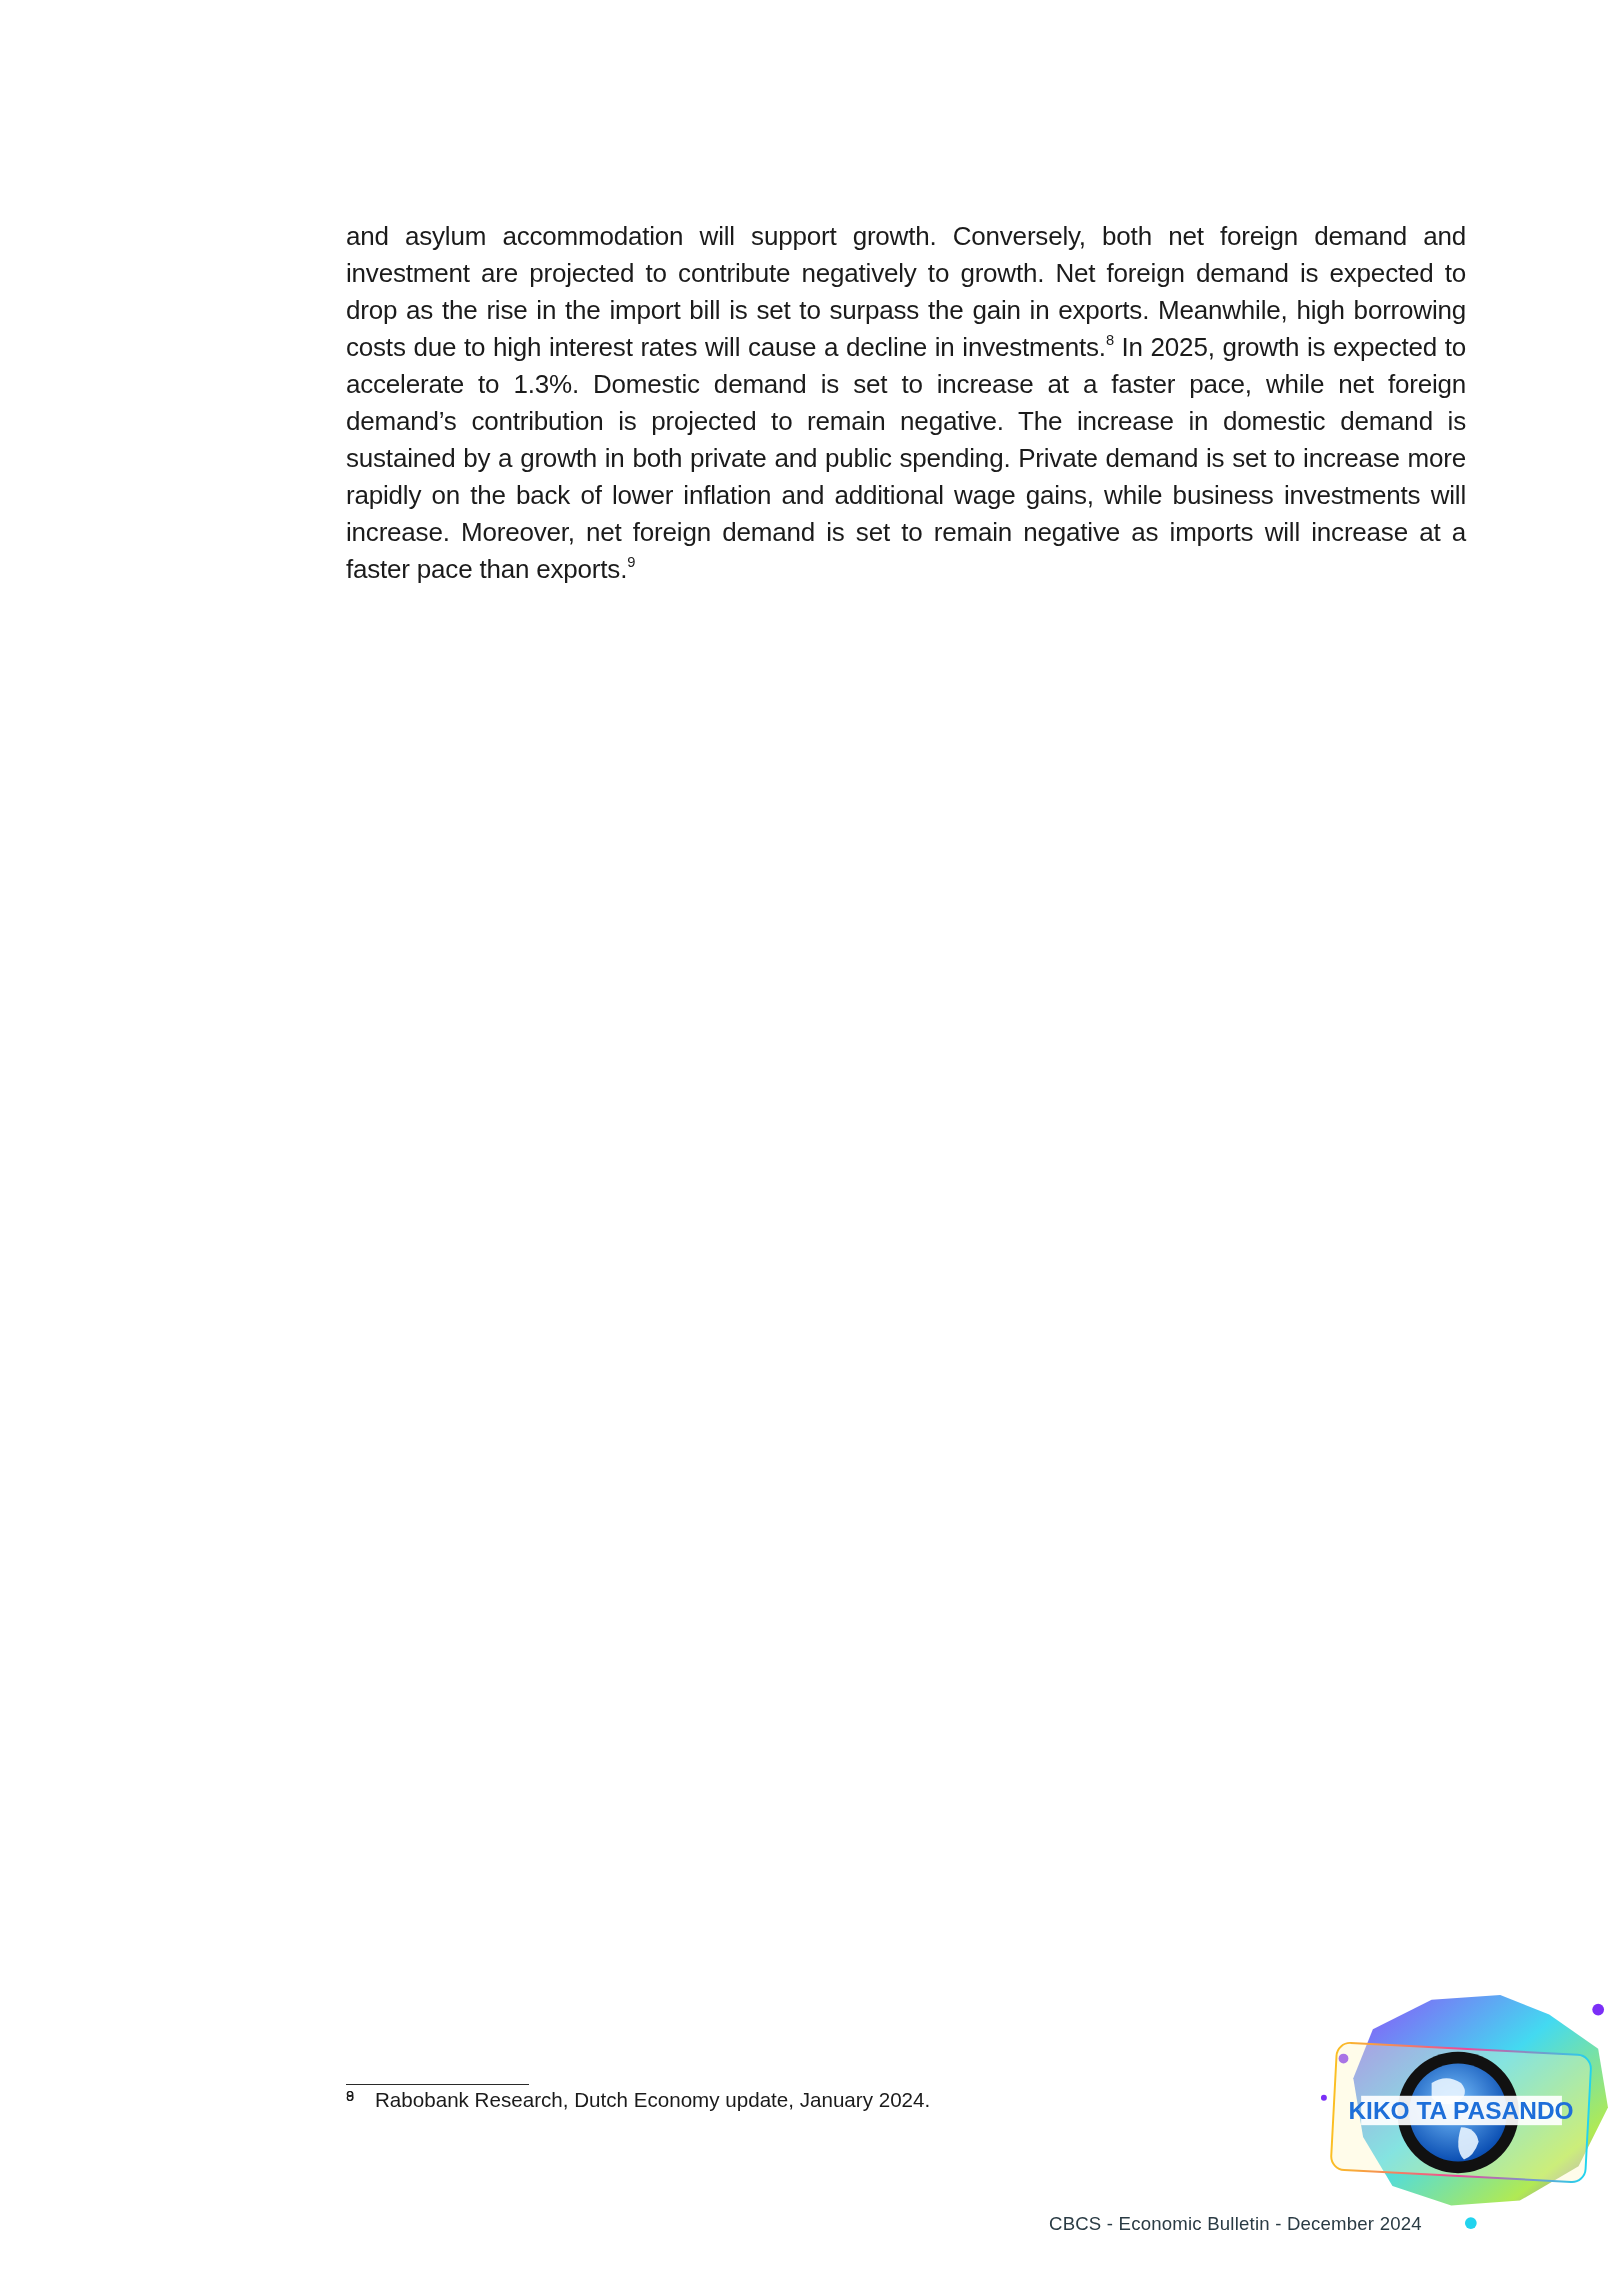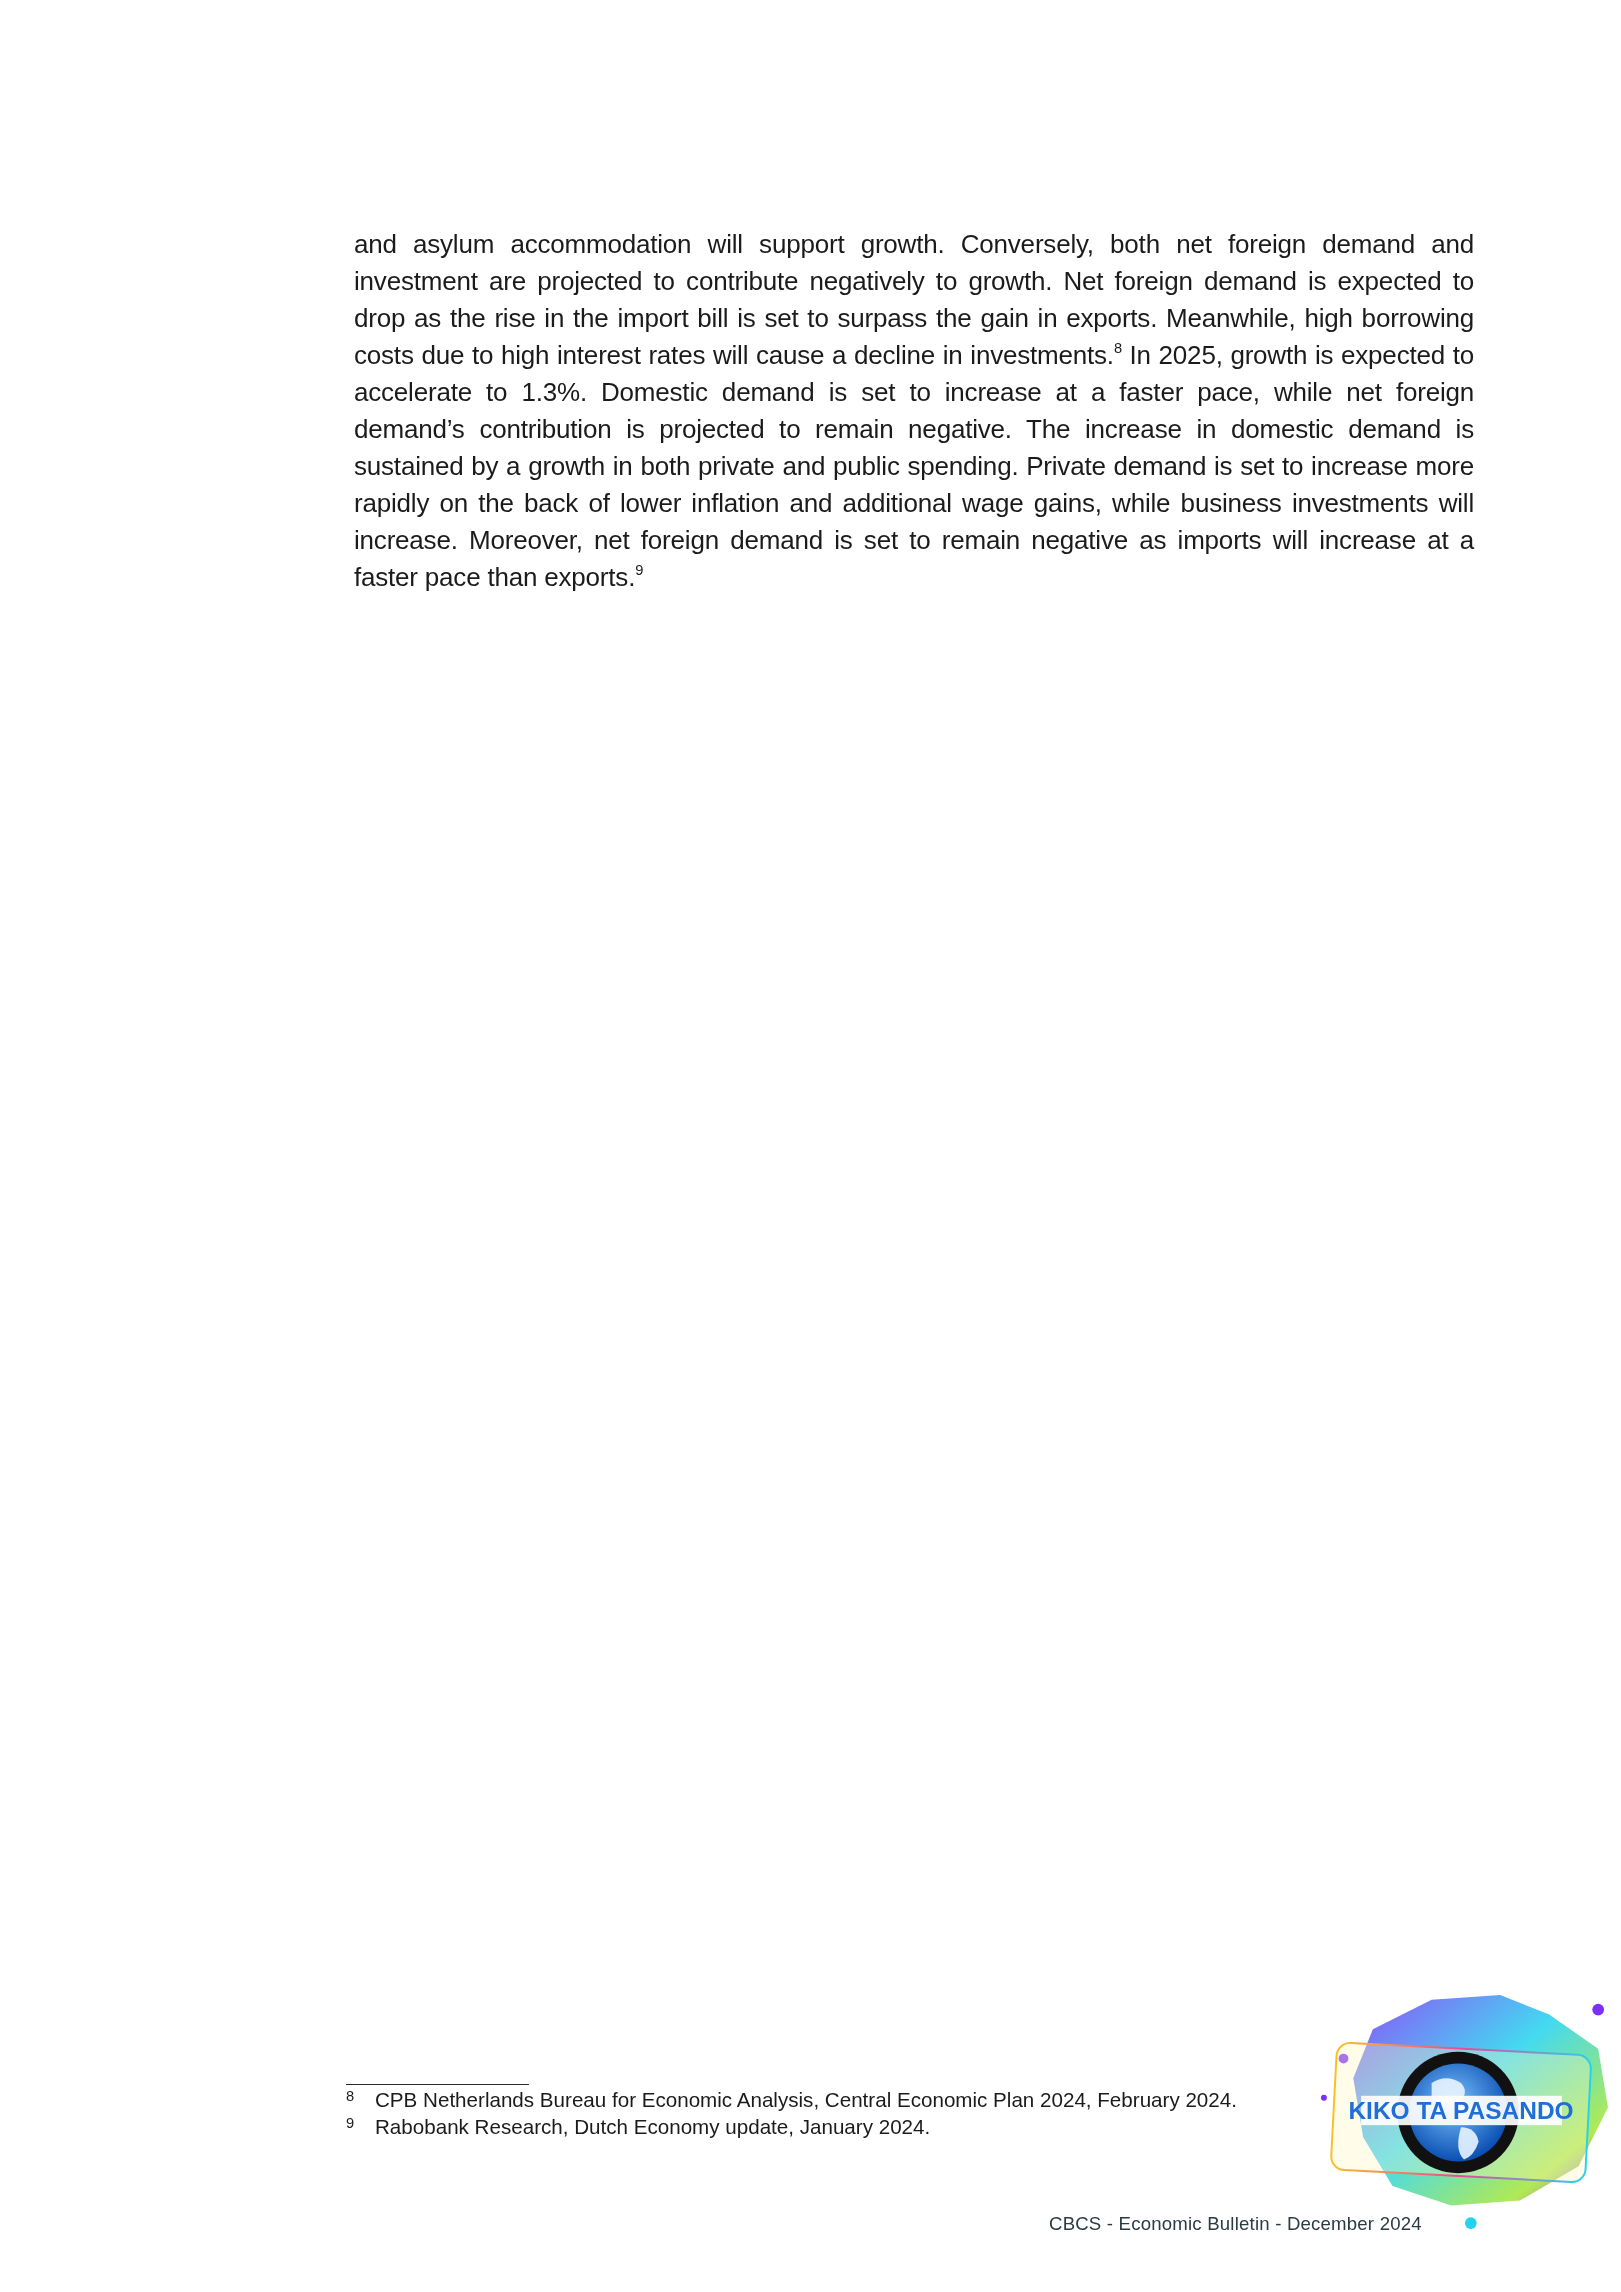--- a/index.html
+++ b/index.html
@@ -8,7 +8,7 @@
   .body-text {
     position: absolute; left: 346px; top: 218px; width: 1120px;
     font-size: 26px; line-height: 37px; text-align: justify;
-    letter-spacing: -0.2px; word-spacing: 0px; color: #1b1b1b; margin: 8px;
+    letter-spacing: -0.2px; word-spacing: 0px; color: #1b1b1b; margin: 0;
   }
   .body-text sup { font-size: 14.7px; line-height: 0; vertical-align: 10.8px; }
   .fn-rule { position: absolute; left: 346px; top: 2084px; width: 183px; height: 1px; background: #2a2a2a; }

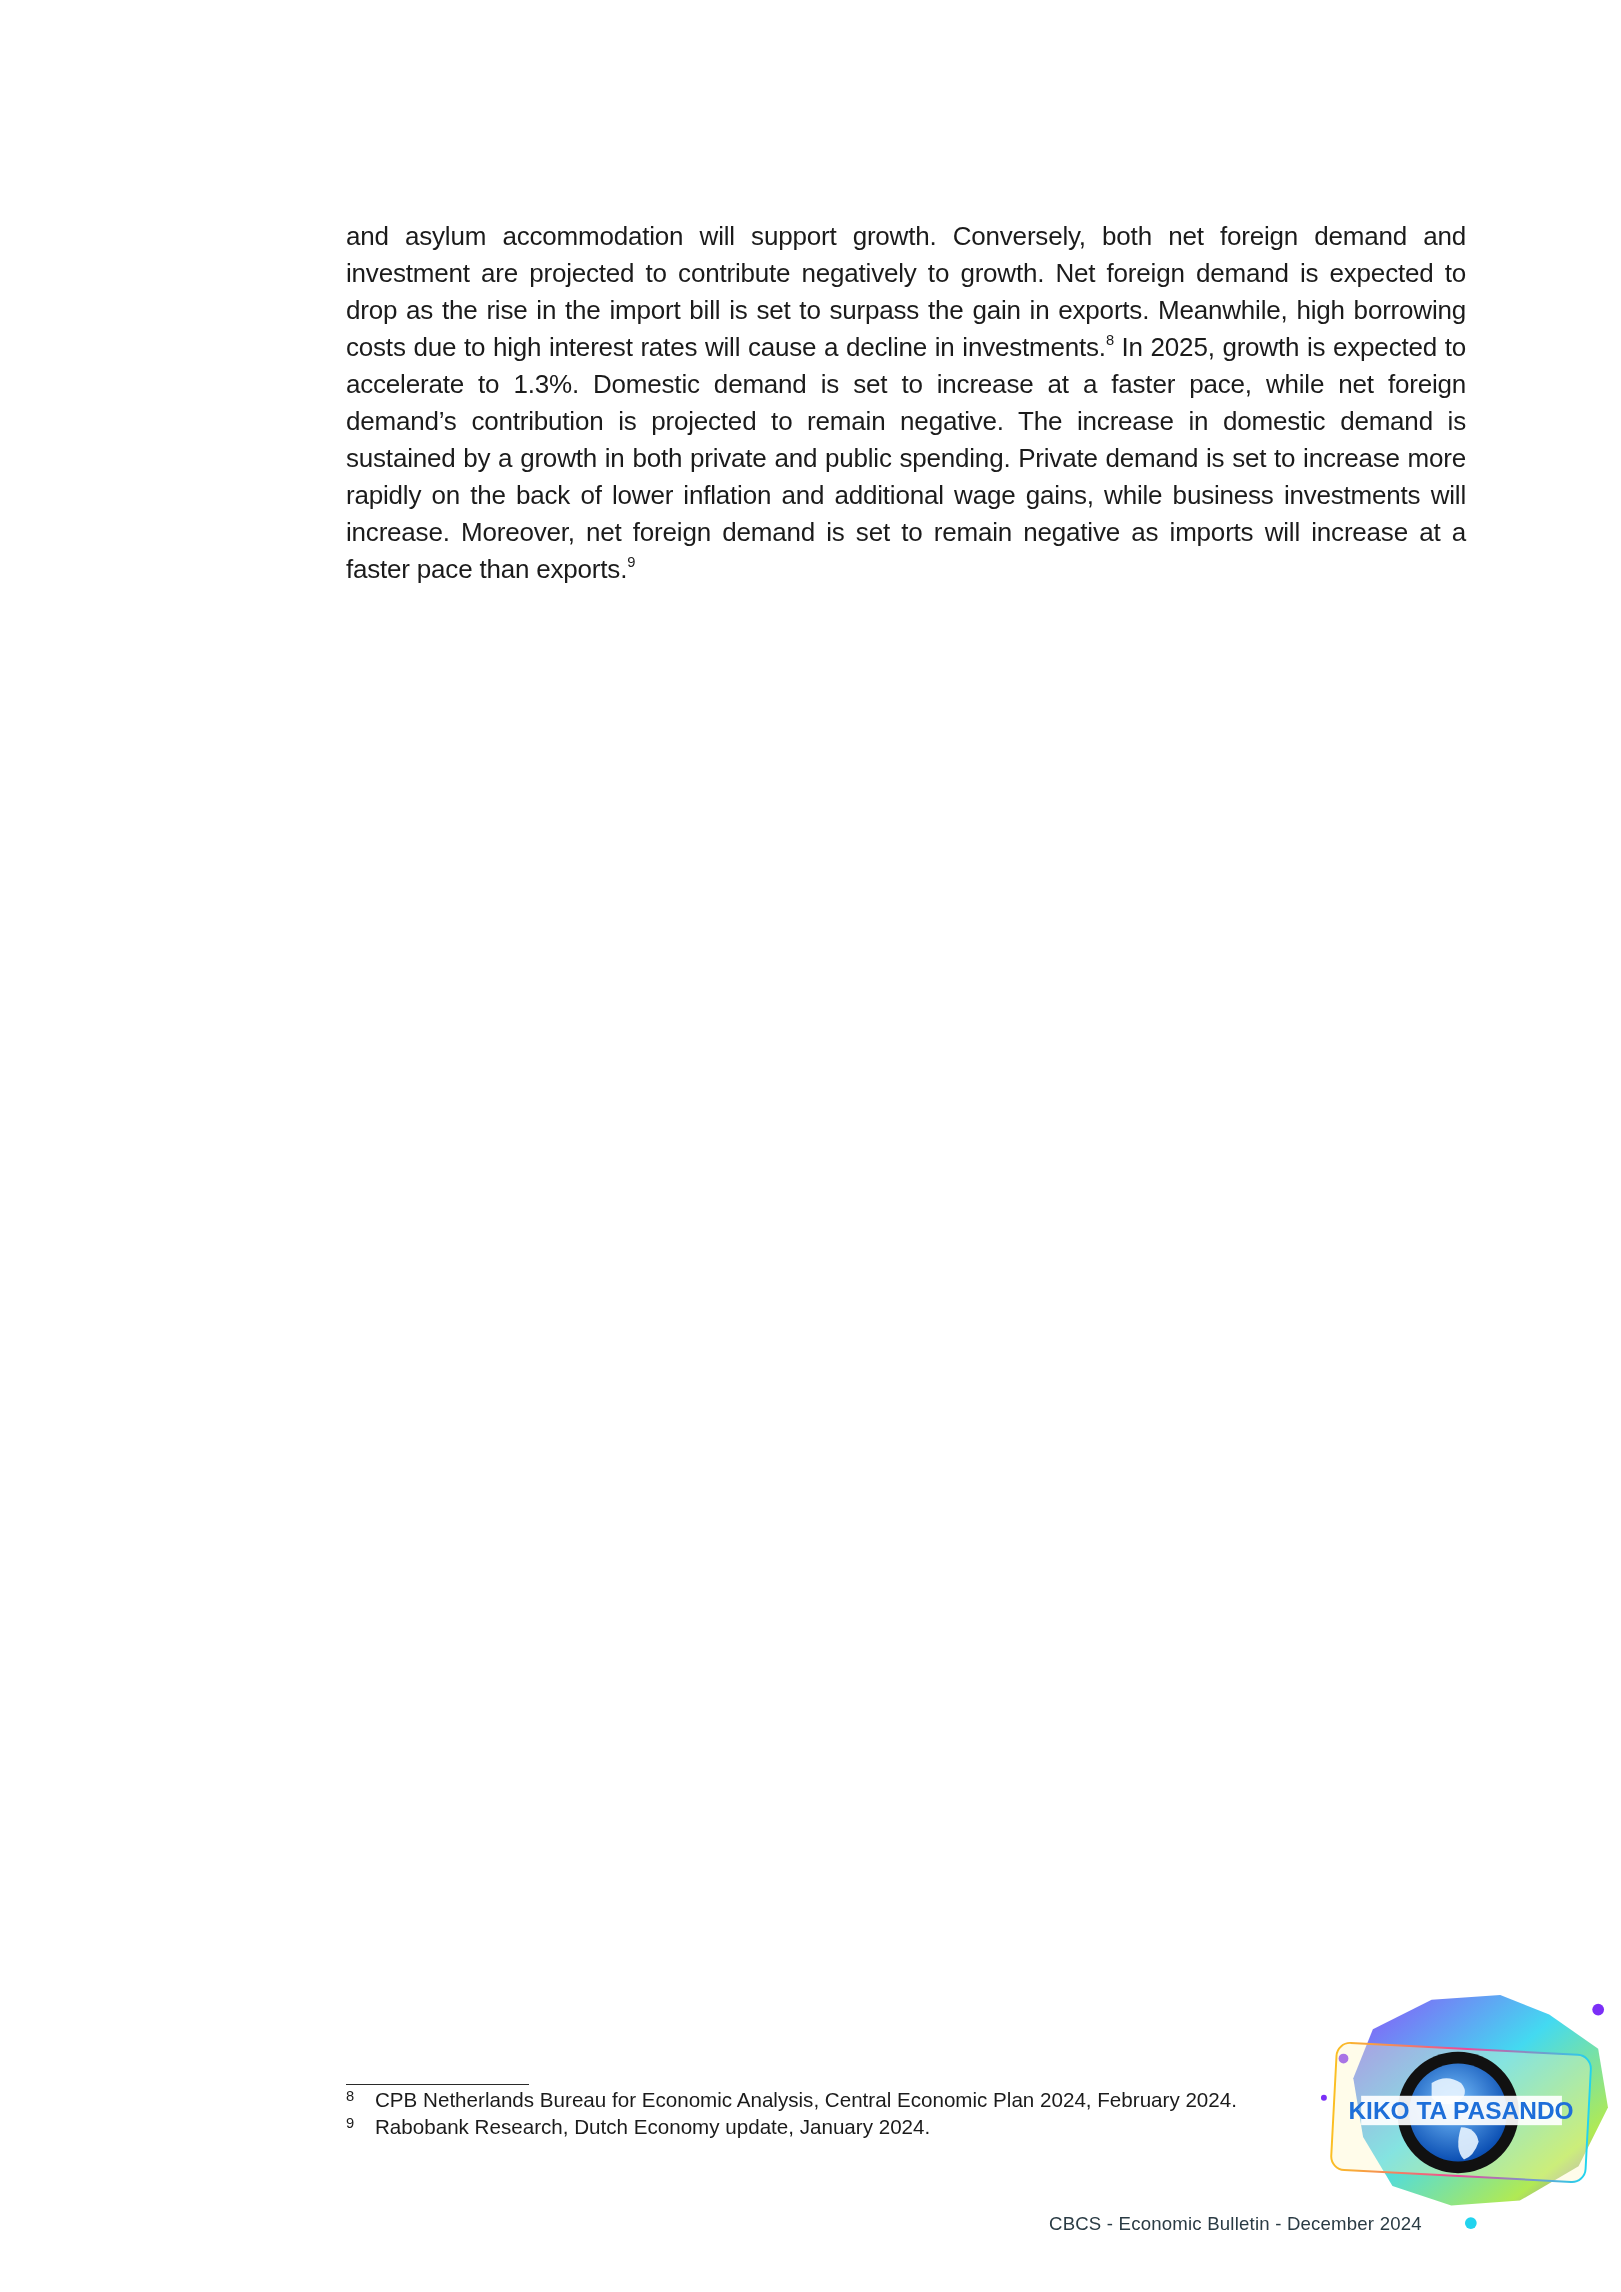--- a/index.html
+++ b/index.html
@@ -28,7 +28,6 @@
 <div class="footnotes">
   <div class="fn">
     <span class="num">8</span>
-    <span>CPB Netherlands Bureau for Economic Analysis, Central Economic Plan 2024, February 2024.</span>
   </div>
   <div class="fn">
     <span class="num">9</span>

